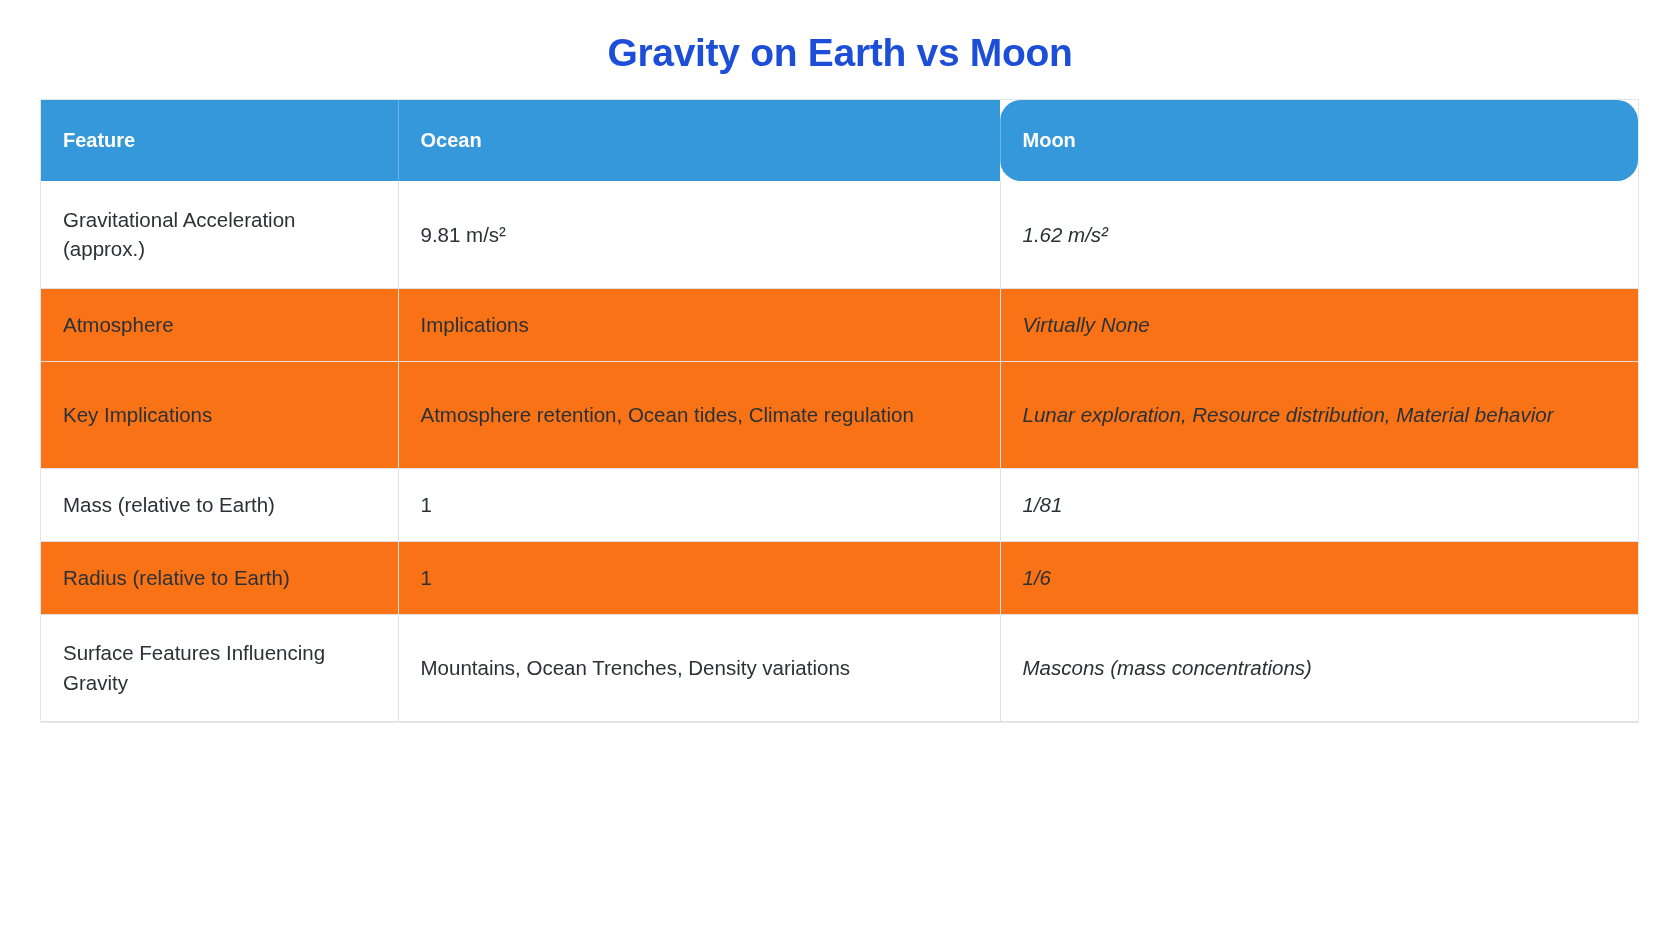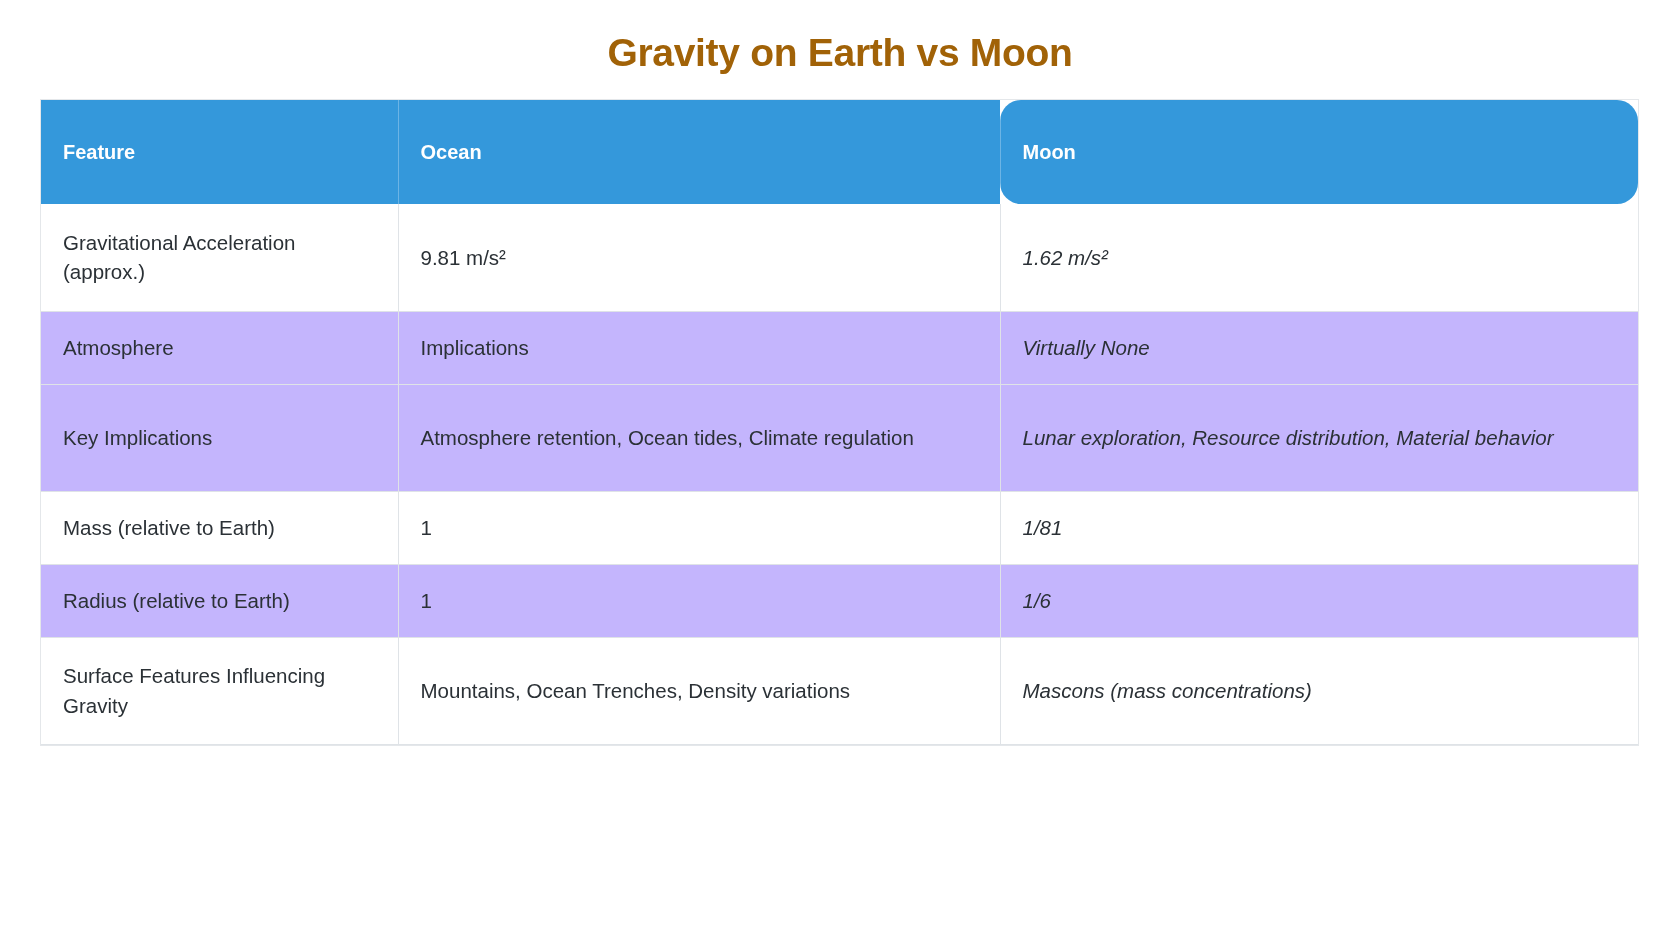--- a/index.html
+++ b/index.html
@@ -27,7 +27,7 @@
     text-align: center;
     font-size: 39px;
     font-weight: bold;
-    color: #a16207;
+    color: #1d4ed8;
     letter-spacing: -0.3px;
     margin: 0;
     padding-top: 30px;

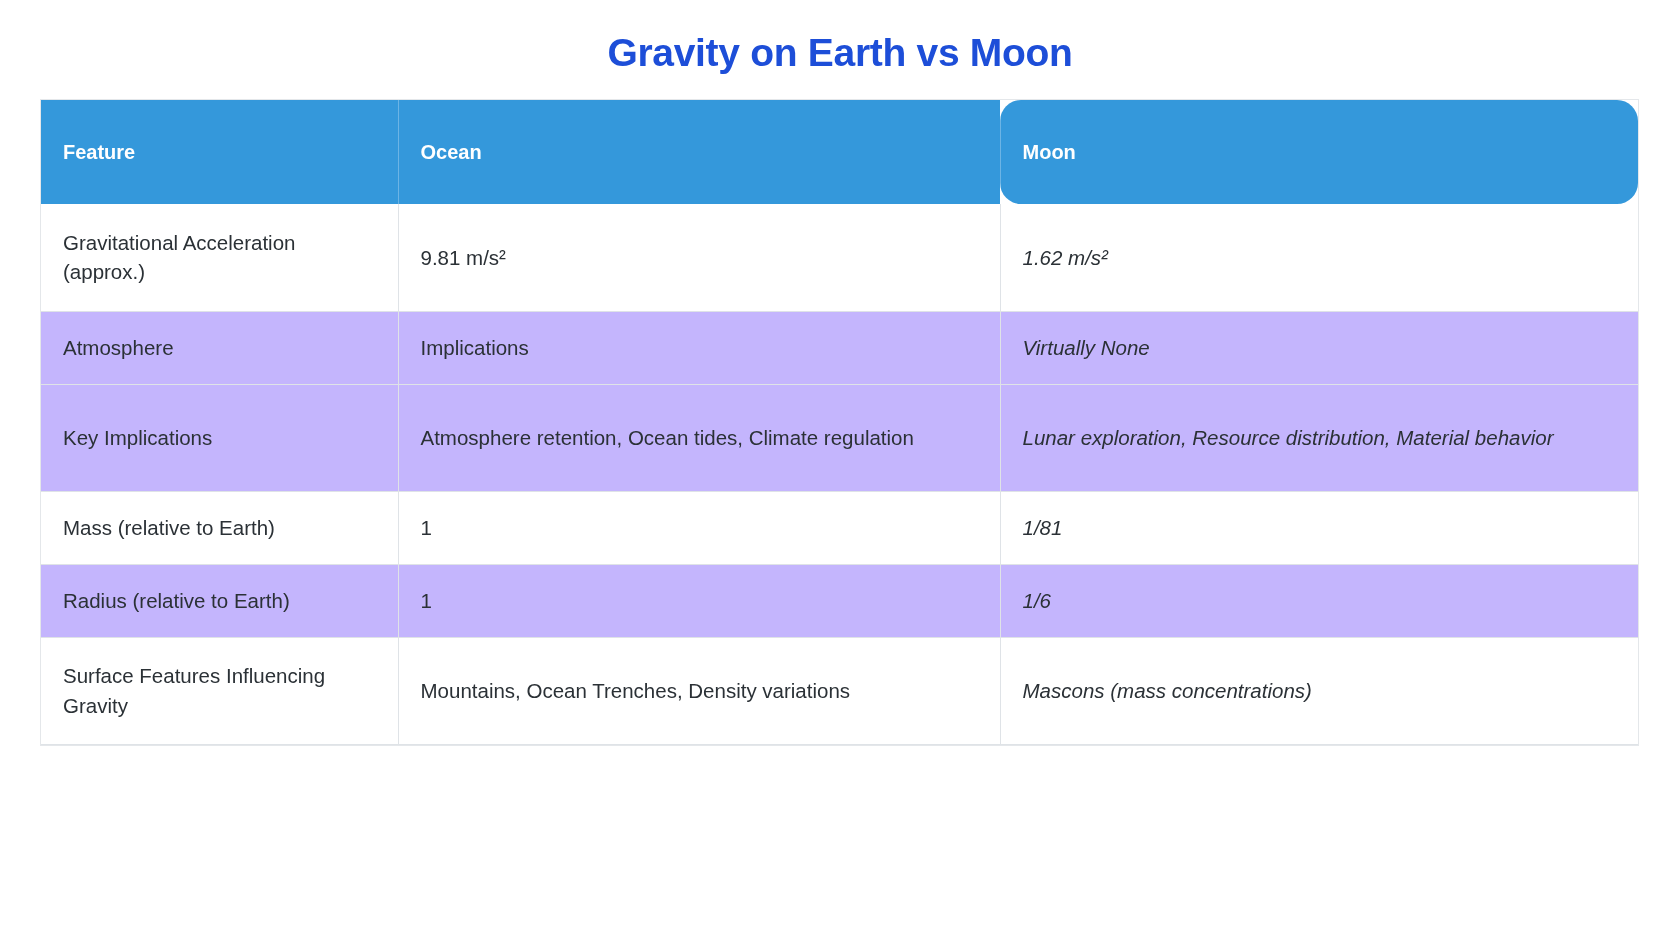--- a/index.html
+++ b/index.html
@@ -61,7 +61,7 @@
     font-weight: bold;
     text-align: left;
     padding: 29px 22px;
-    height: 104px;
+    height: 81px;
     vertical-align: middle;
     border-right: 1px solid rgba(255,255,255,0.28);
     white-space: nowrap;

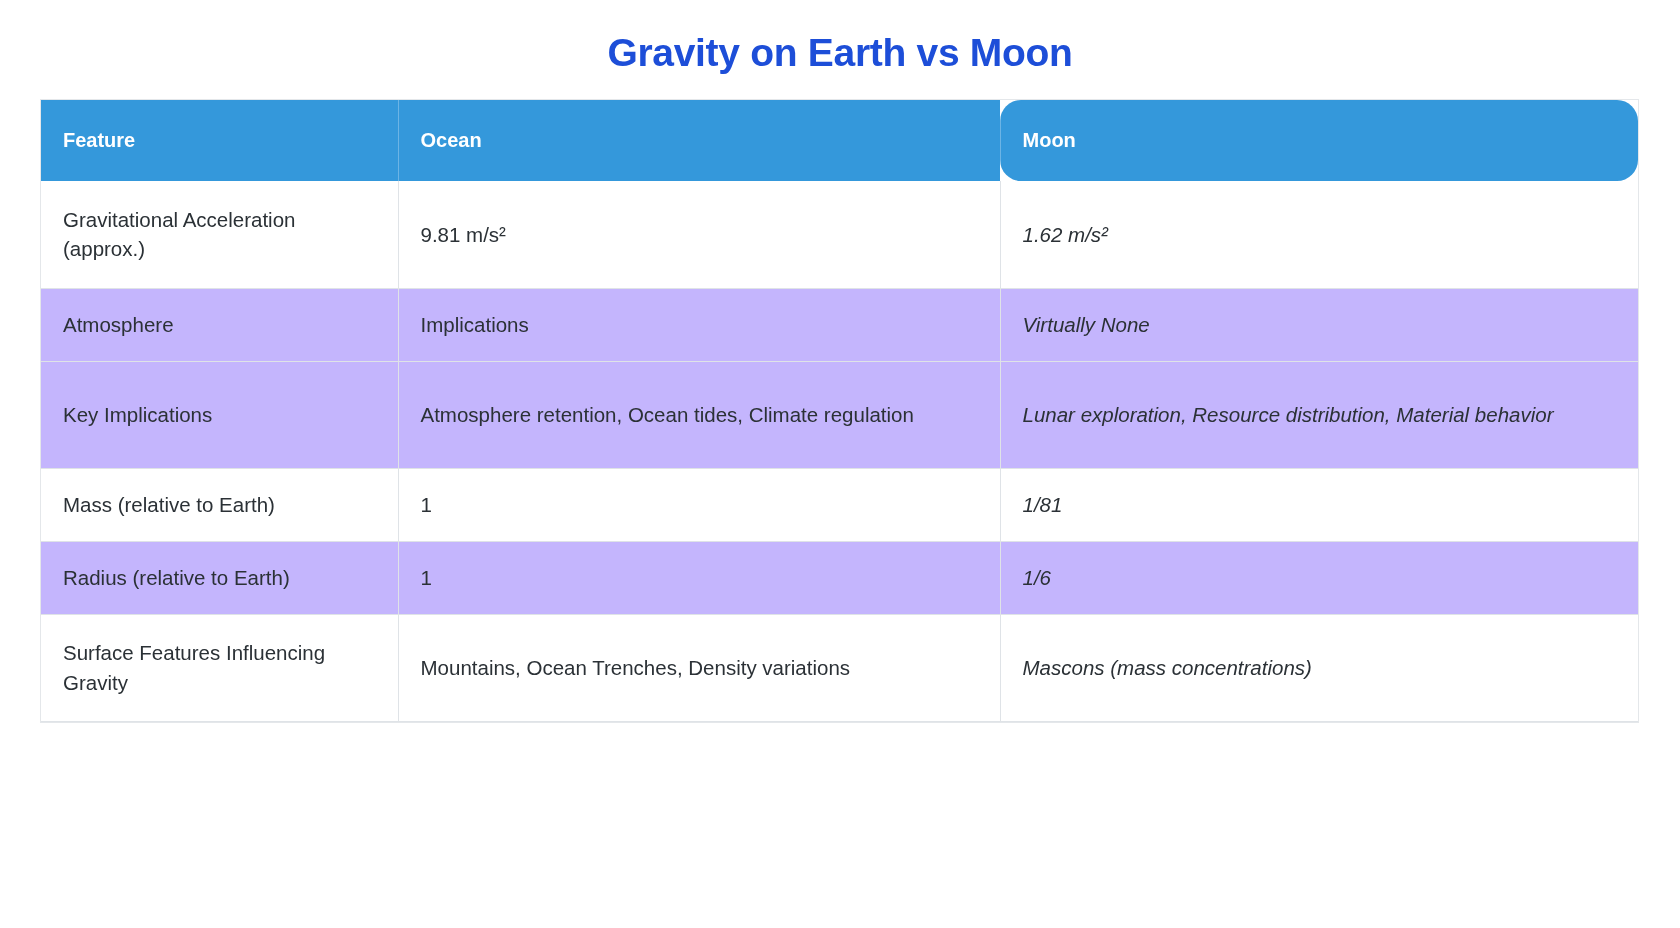--- a/index.html
+++ b/index.html
@@ -81,7 +81,7 @@
   table.cmp tbody td:last-child { border-right: none; font-style: italic; }
 
   table.cmp tbody tr.stripe td {
-    background: #c4b5fd;
+    background: #f97316;
   }
 
   table.cmp tbody tr.r-tall td { height: 107px; }

